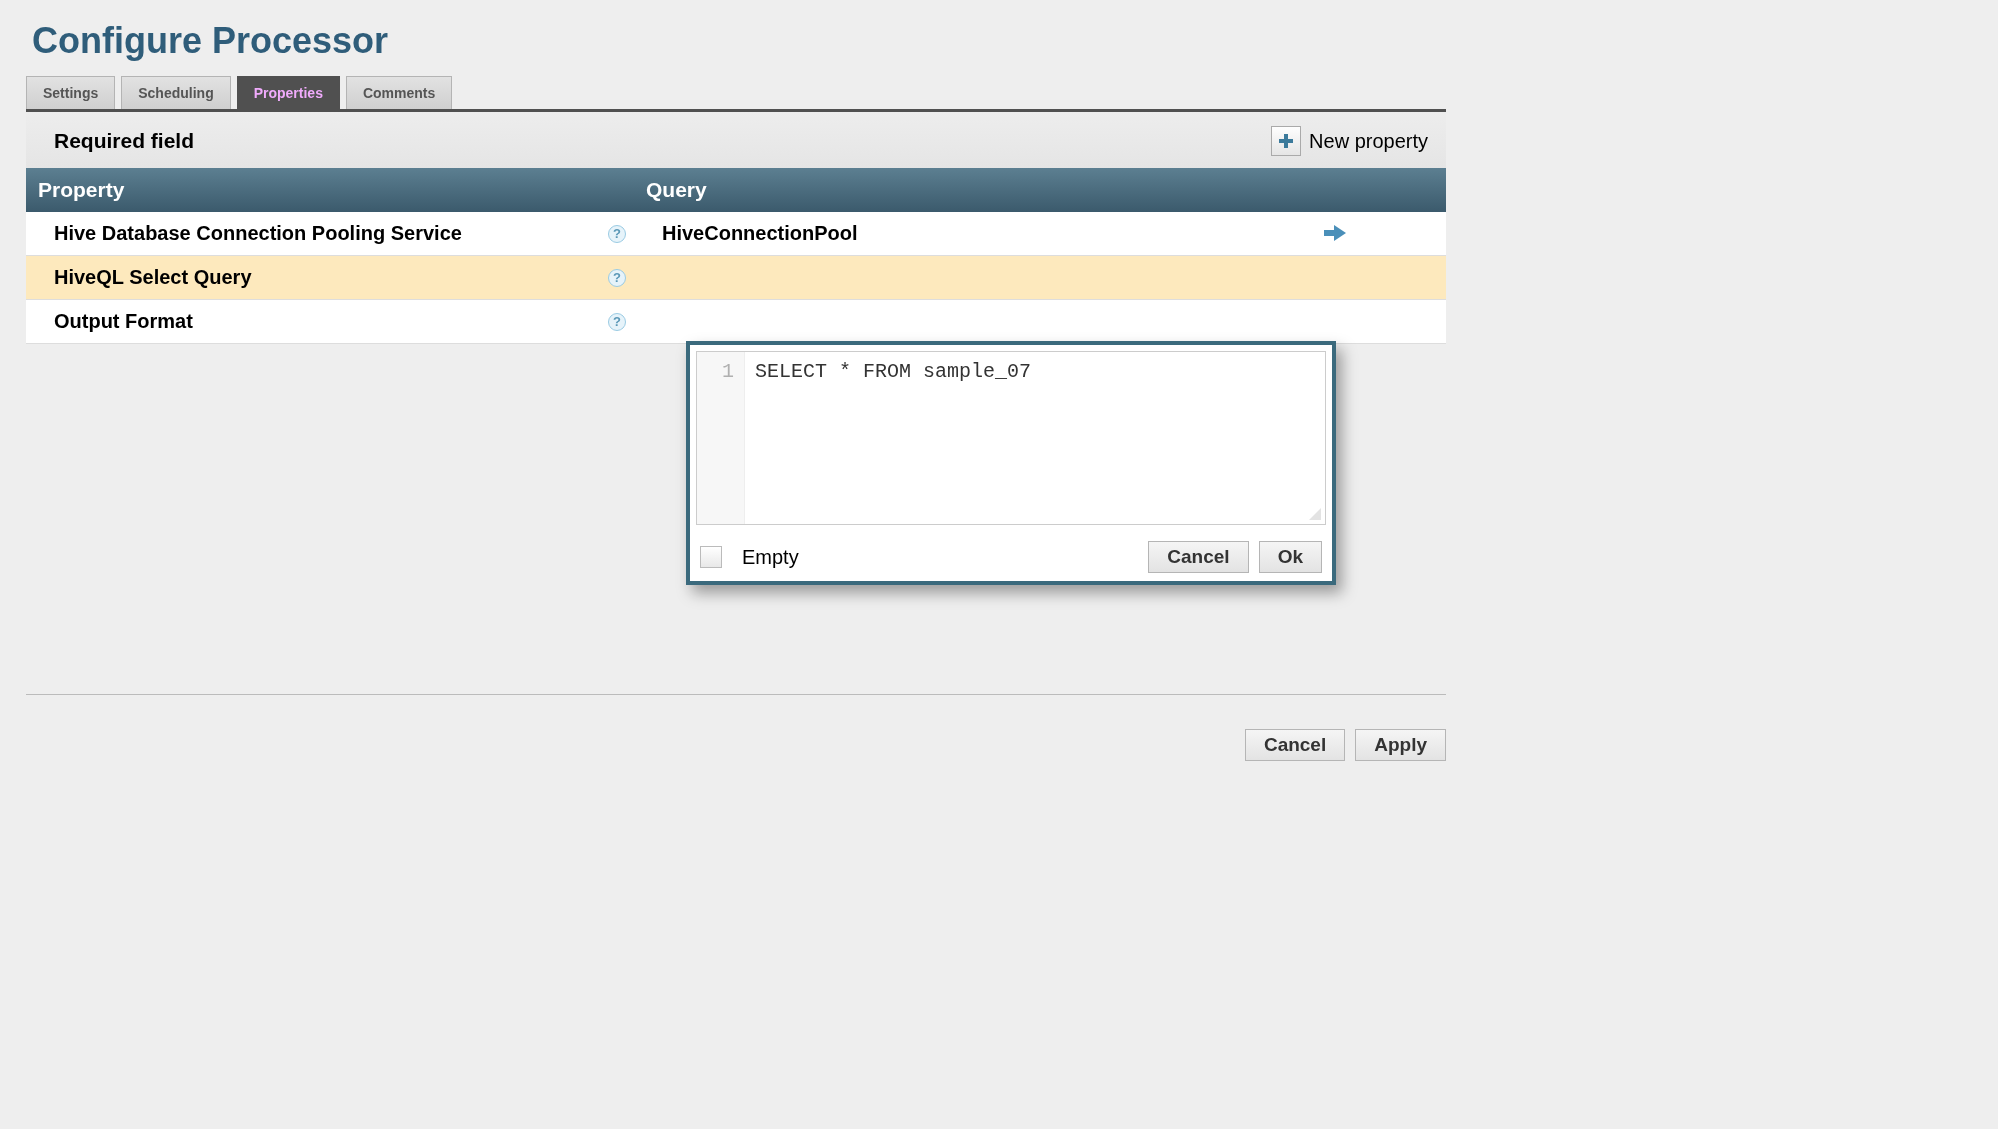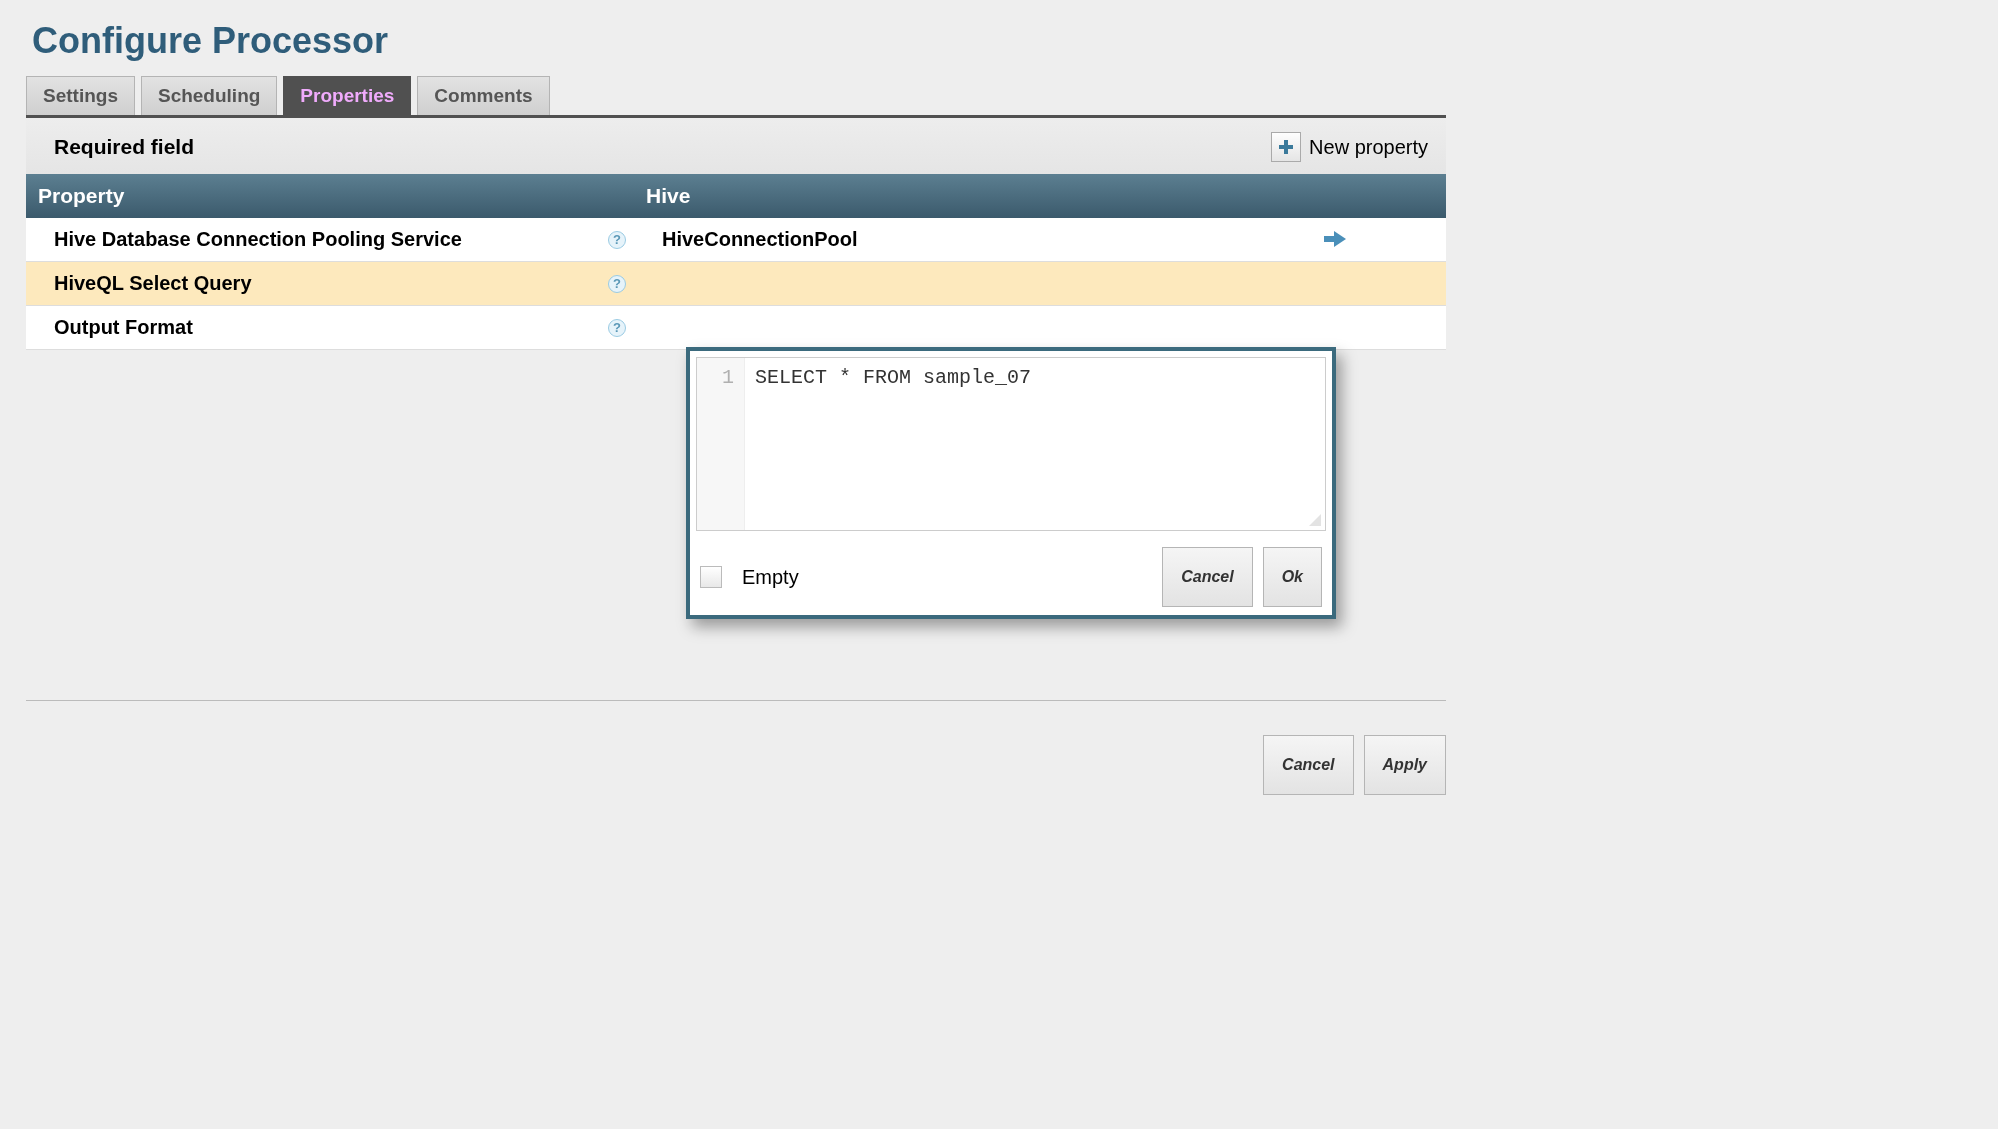--- a/index.html
+++ b/index.html
@@ -32,7 +32,7 @@
   border: 1px solid #b4b4b4;
   border-bottom: none;
   padding: 8px 16px;
-  font-size: 19px;
+  font-size: 14px;
   font-weight: bold;
   color: #555;
   cursor: pointer;

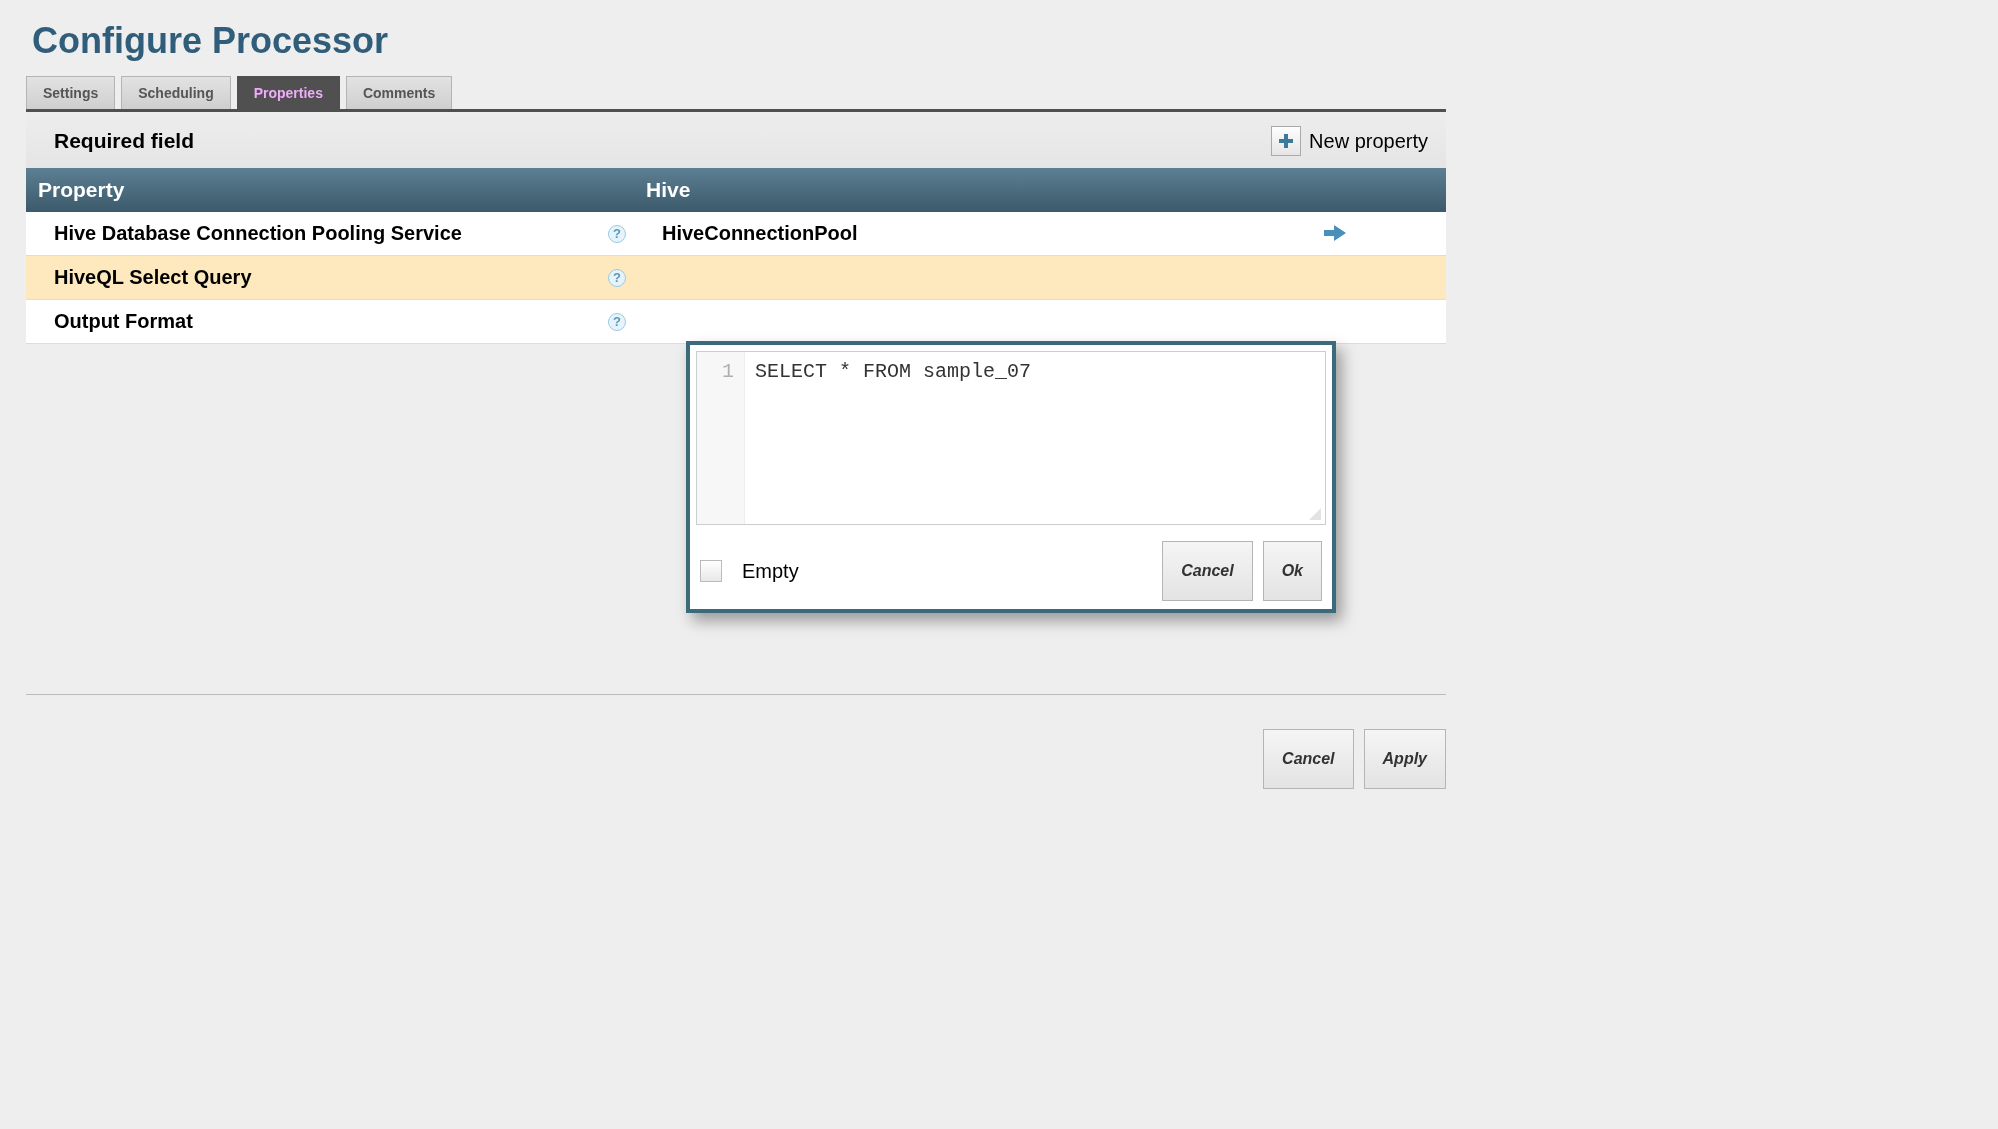--- a/index.html
+++ b/index.html
@@ -258,7 +258,7 @@
       <thead>
         <tr>
           <th>Property</th>
-          <th>Hive</th>
+          <th>Query</th>
           <th></th>
         </tr>
       </thead>

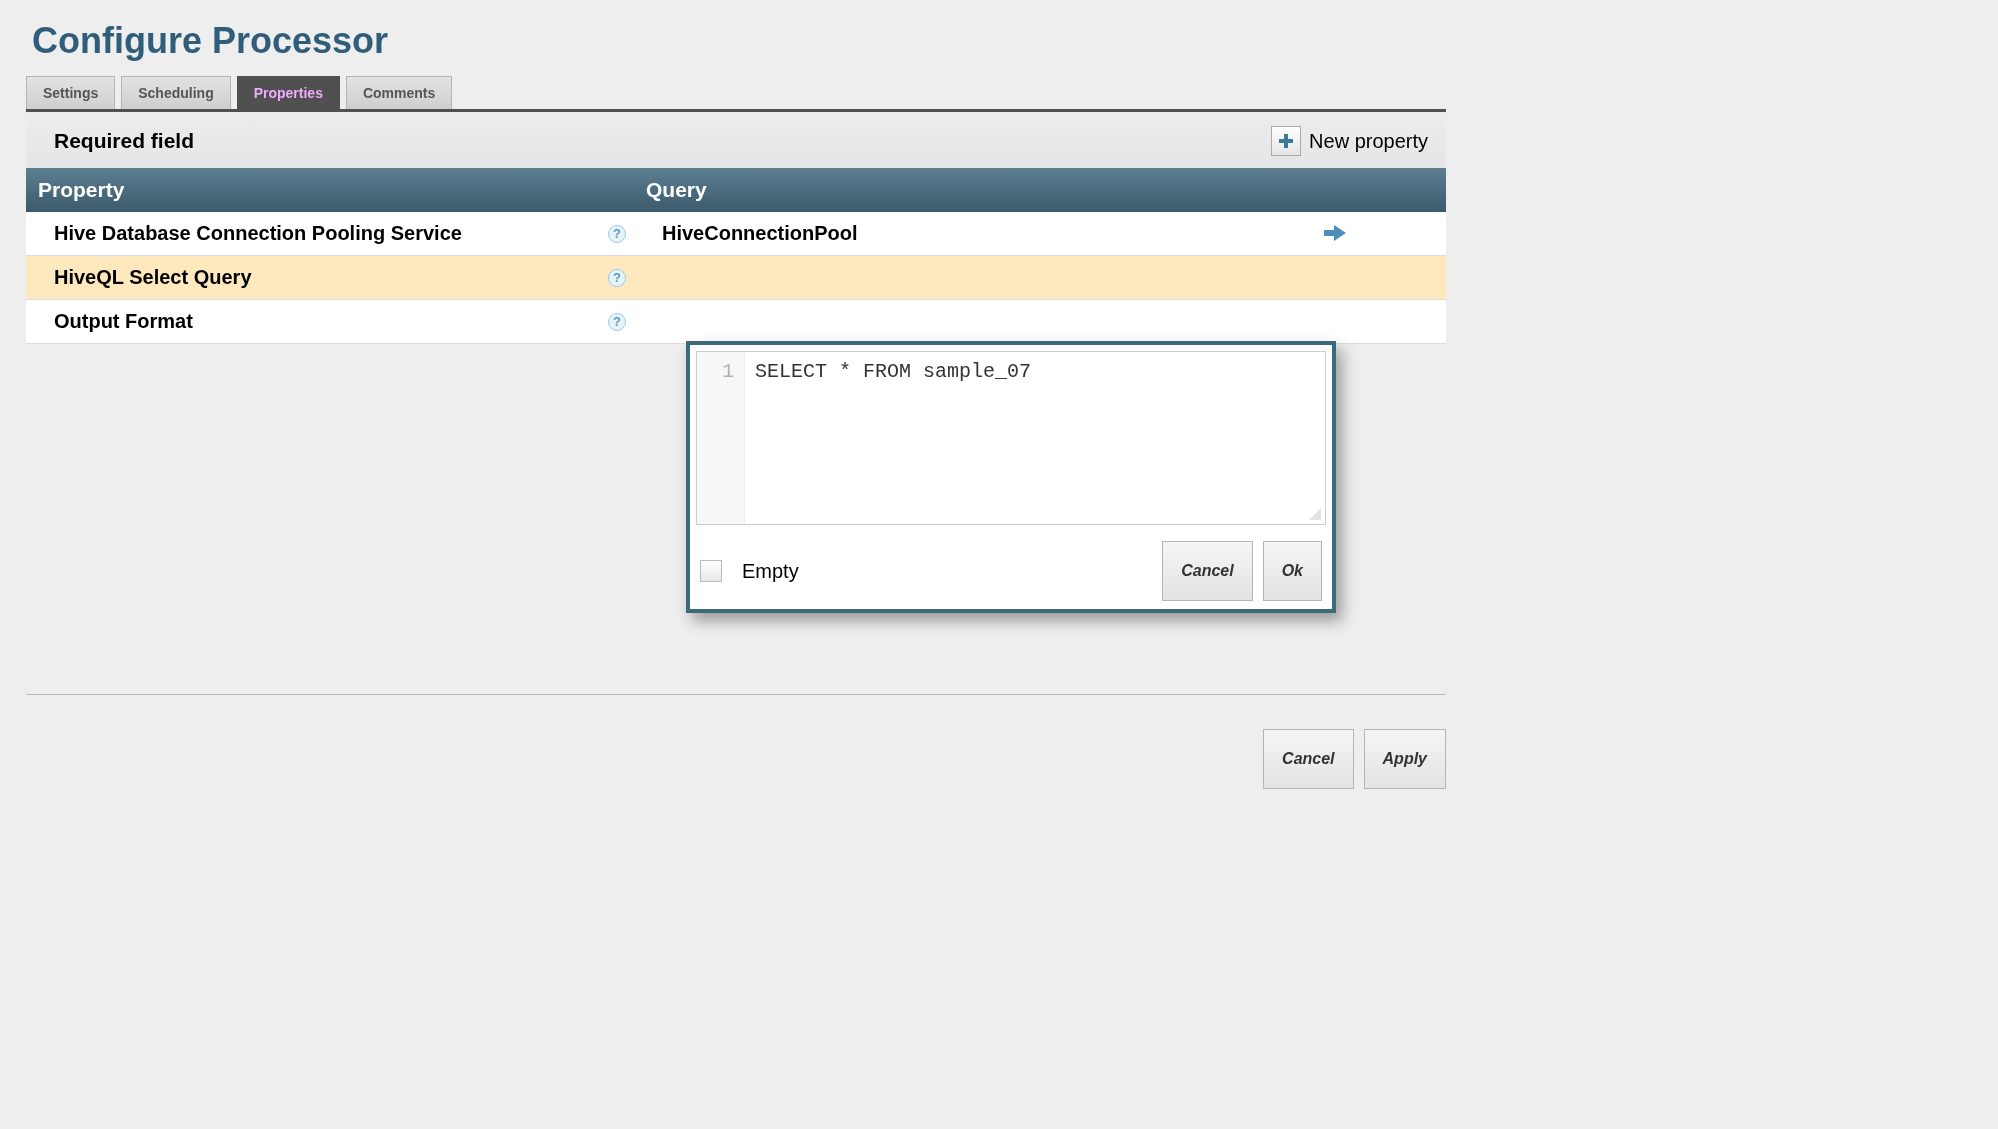--- a/index.html
+++ b/index.html
@@ -211,12 +211,11 @@
 .btn {
   background: linear-gradient(#f5f5f5,#e3e3e3);
   border: 1px solid #b5b5b5;
-  padding: 20px 18px;
-  font-size: 16px;
+  padding: 4px 18px;
+  font-size: 19px;
   font-weight: bold;
   color: #333;
   cursor: pointer;
-  font-style: italic;
 }
 .btn-row { display: flex; gap: 10px; }
 .dialog-footer {

